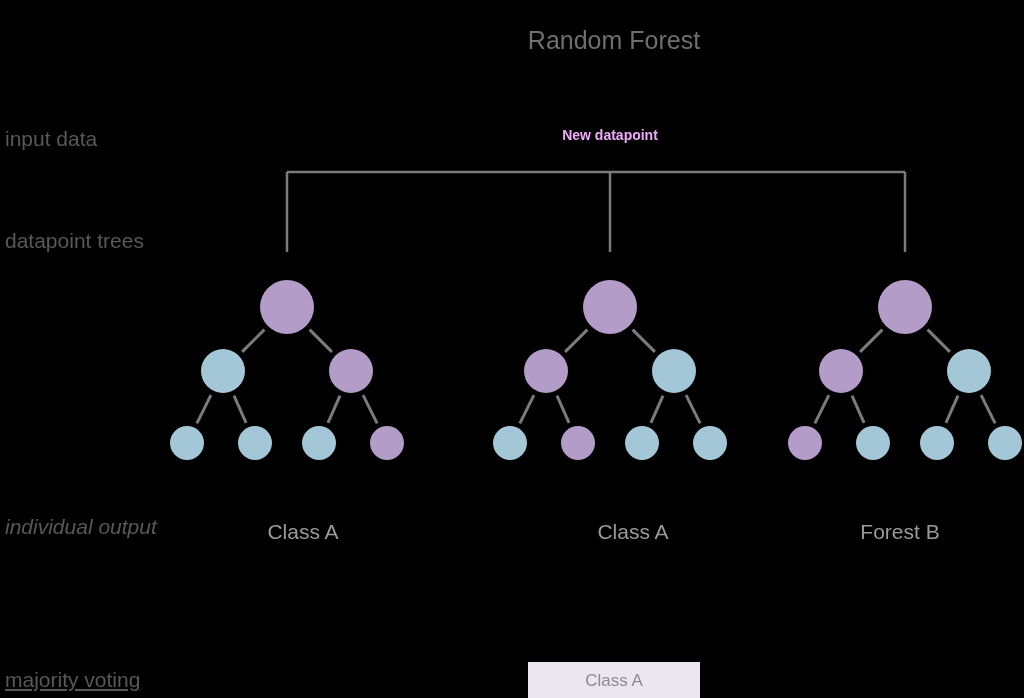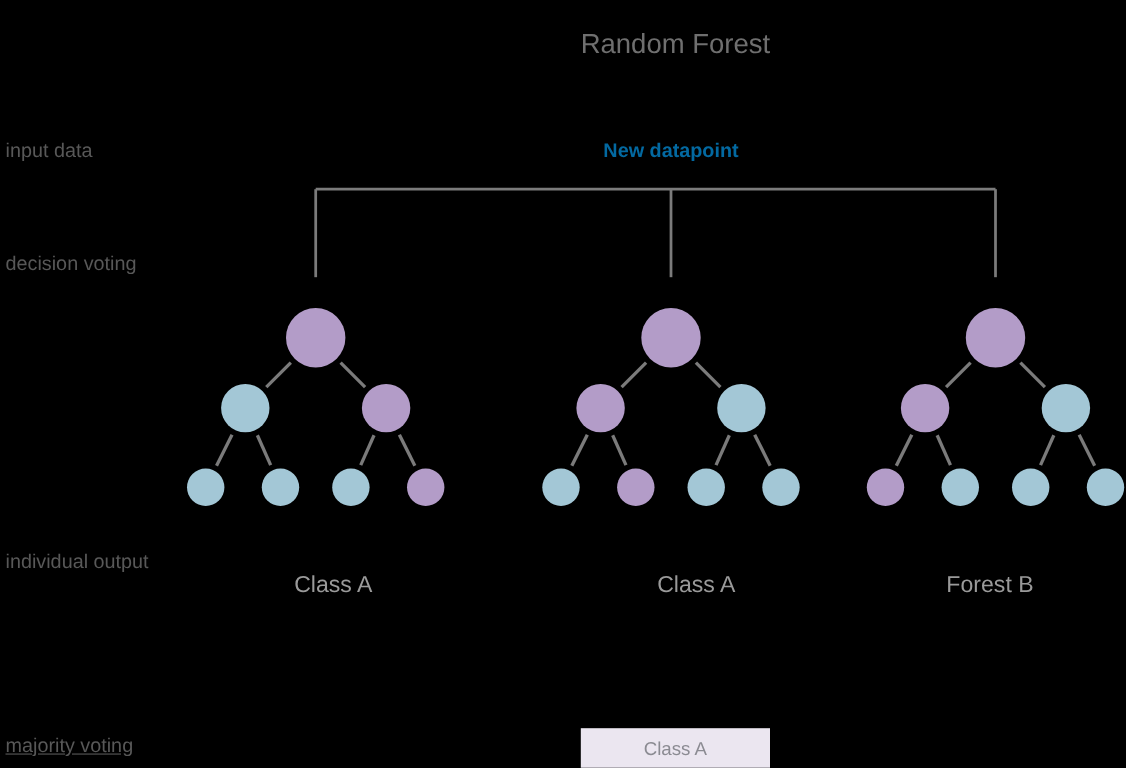--- a/index.html
+++ b/index.html
@@ -21,7 +21,7 @@
   }
   .row-label {
     left: 5px;
-    font-size: 18px; color: #585858;
+    font-size: 21px; color: #585858;
     white-space: nowrap;
   }
   .row-label.input-data       { top: 127px; }

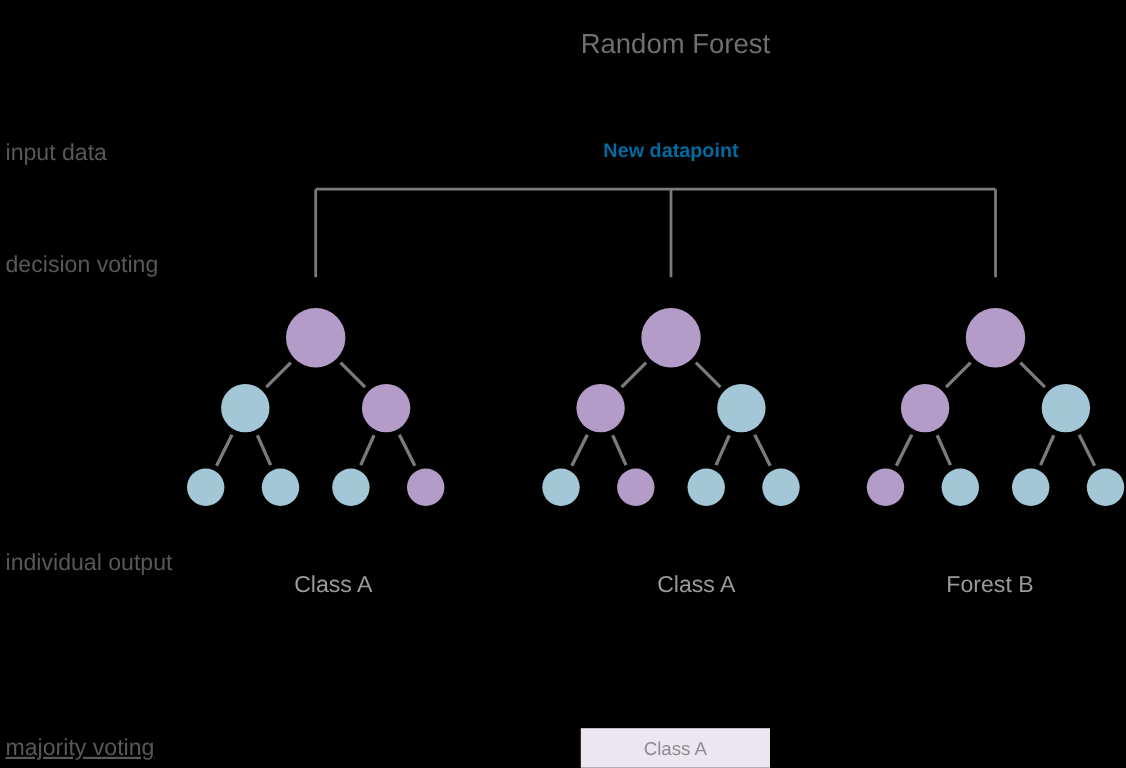--- a/index.html
+++ b/index.html
@@ -30,7 +30,7 @@
   .row-label.majority-voting  { top: 668px; text-decoration: underline; }
   .new-datapoint {
     top: 127px; left: 610px; transform: translateX(-50%);
-    font-size: 18px; font-weight: bold; color: #0369a1;
+    font-size: 14px; font-weight: bold; color: #f0abfc;
     white-space: nowrap;
   }
   .diagram-svg { top: 0; left: 0; }

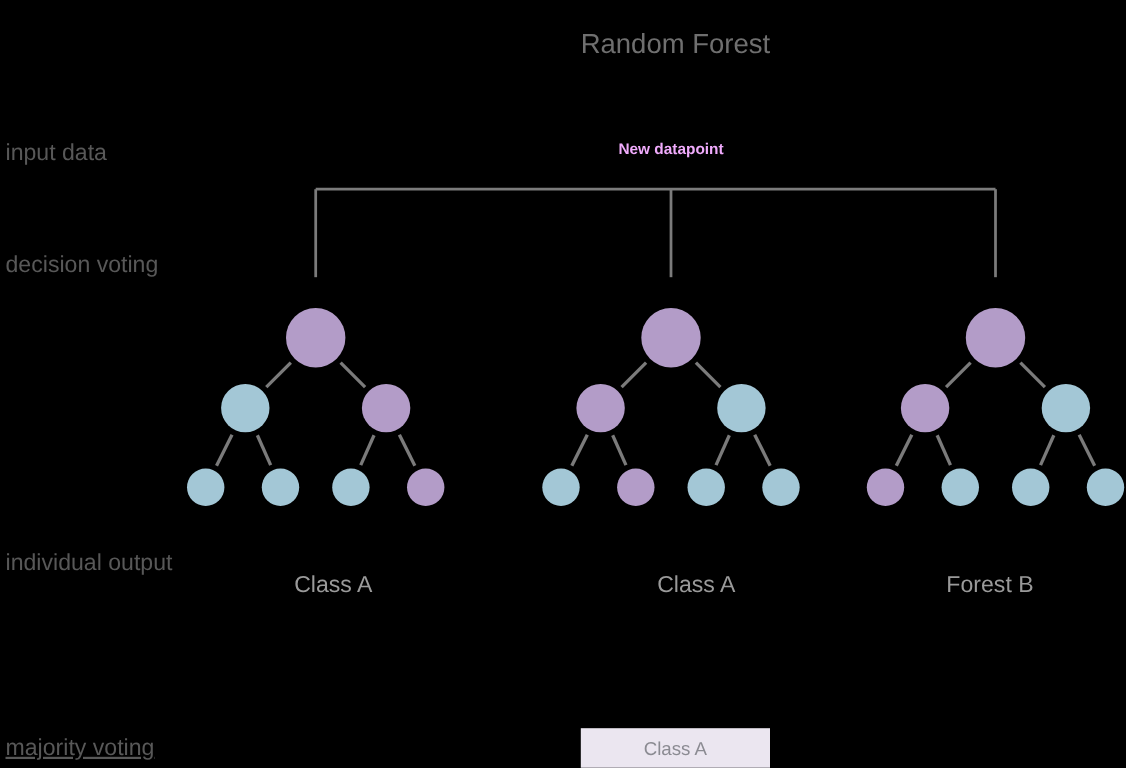--- a/index.html
+++ b/index.html
@@ -57,7 +57,7 @@
 <div class="abs page-title">Random Forest</div>
 
 <div class="abs row-label input-data">input data</div>
-<div class="abs row-label decision-trees">decision voting</div>
+<div class="abs row-label decision-trees">datapoint trees</div>
 <div class="abs row-label individual-output">individual output</div>
 <div class="abs row-label majority-voting">majority voting</div>
 

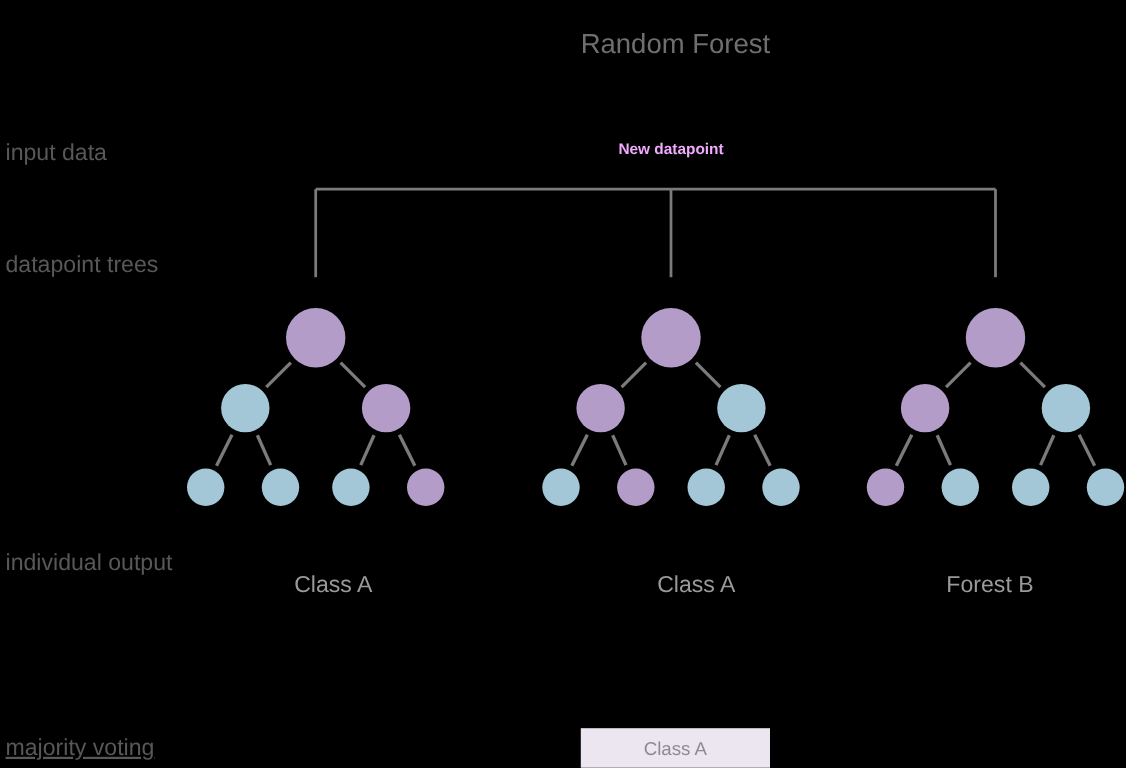--- a/index.html
+++ b/index.html
@@ -26,7 +26,7 @@
   }
   .row-label.input-data       { top: 127px; }
   .row-label.decision-trees   { top: 229px; }
-  .row-label.individual-output{ top: 500px; }
+  .row-label.individual-output{ top: 515px; font-style: italic; }
   .row-label.majority-voting  { top: 668px; text-decoration: underline; }
   .new-datapoint {
     top: 127px; left: 610px; transform: translateX(-50%);

